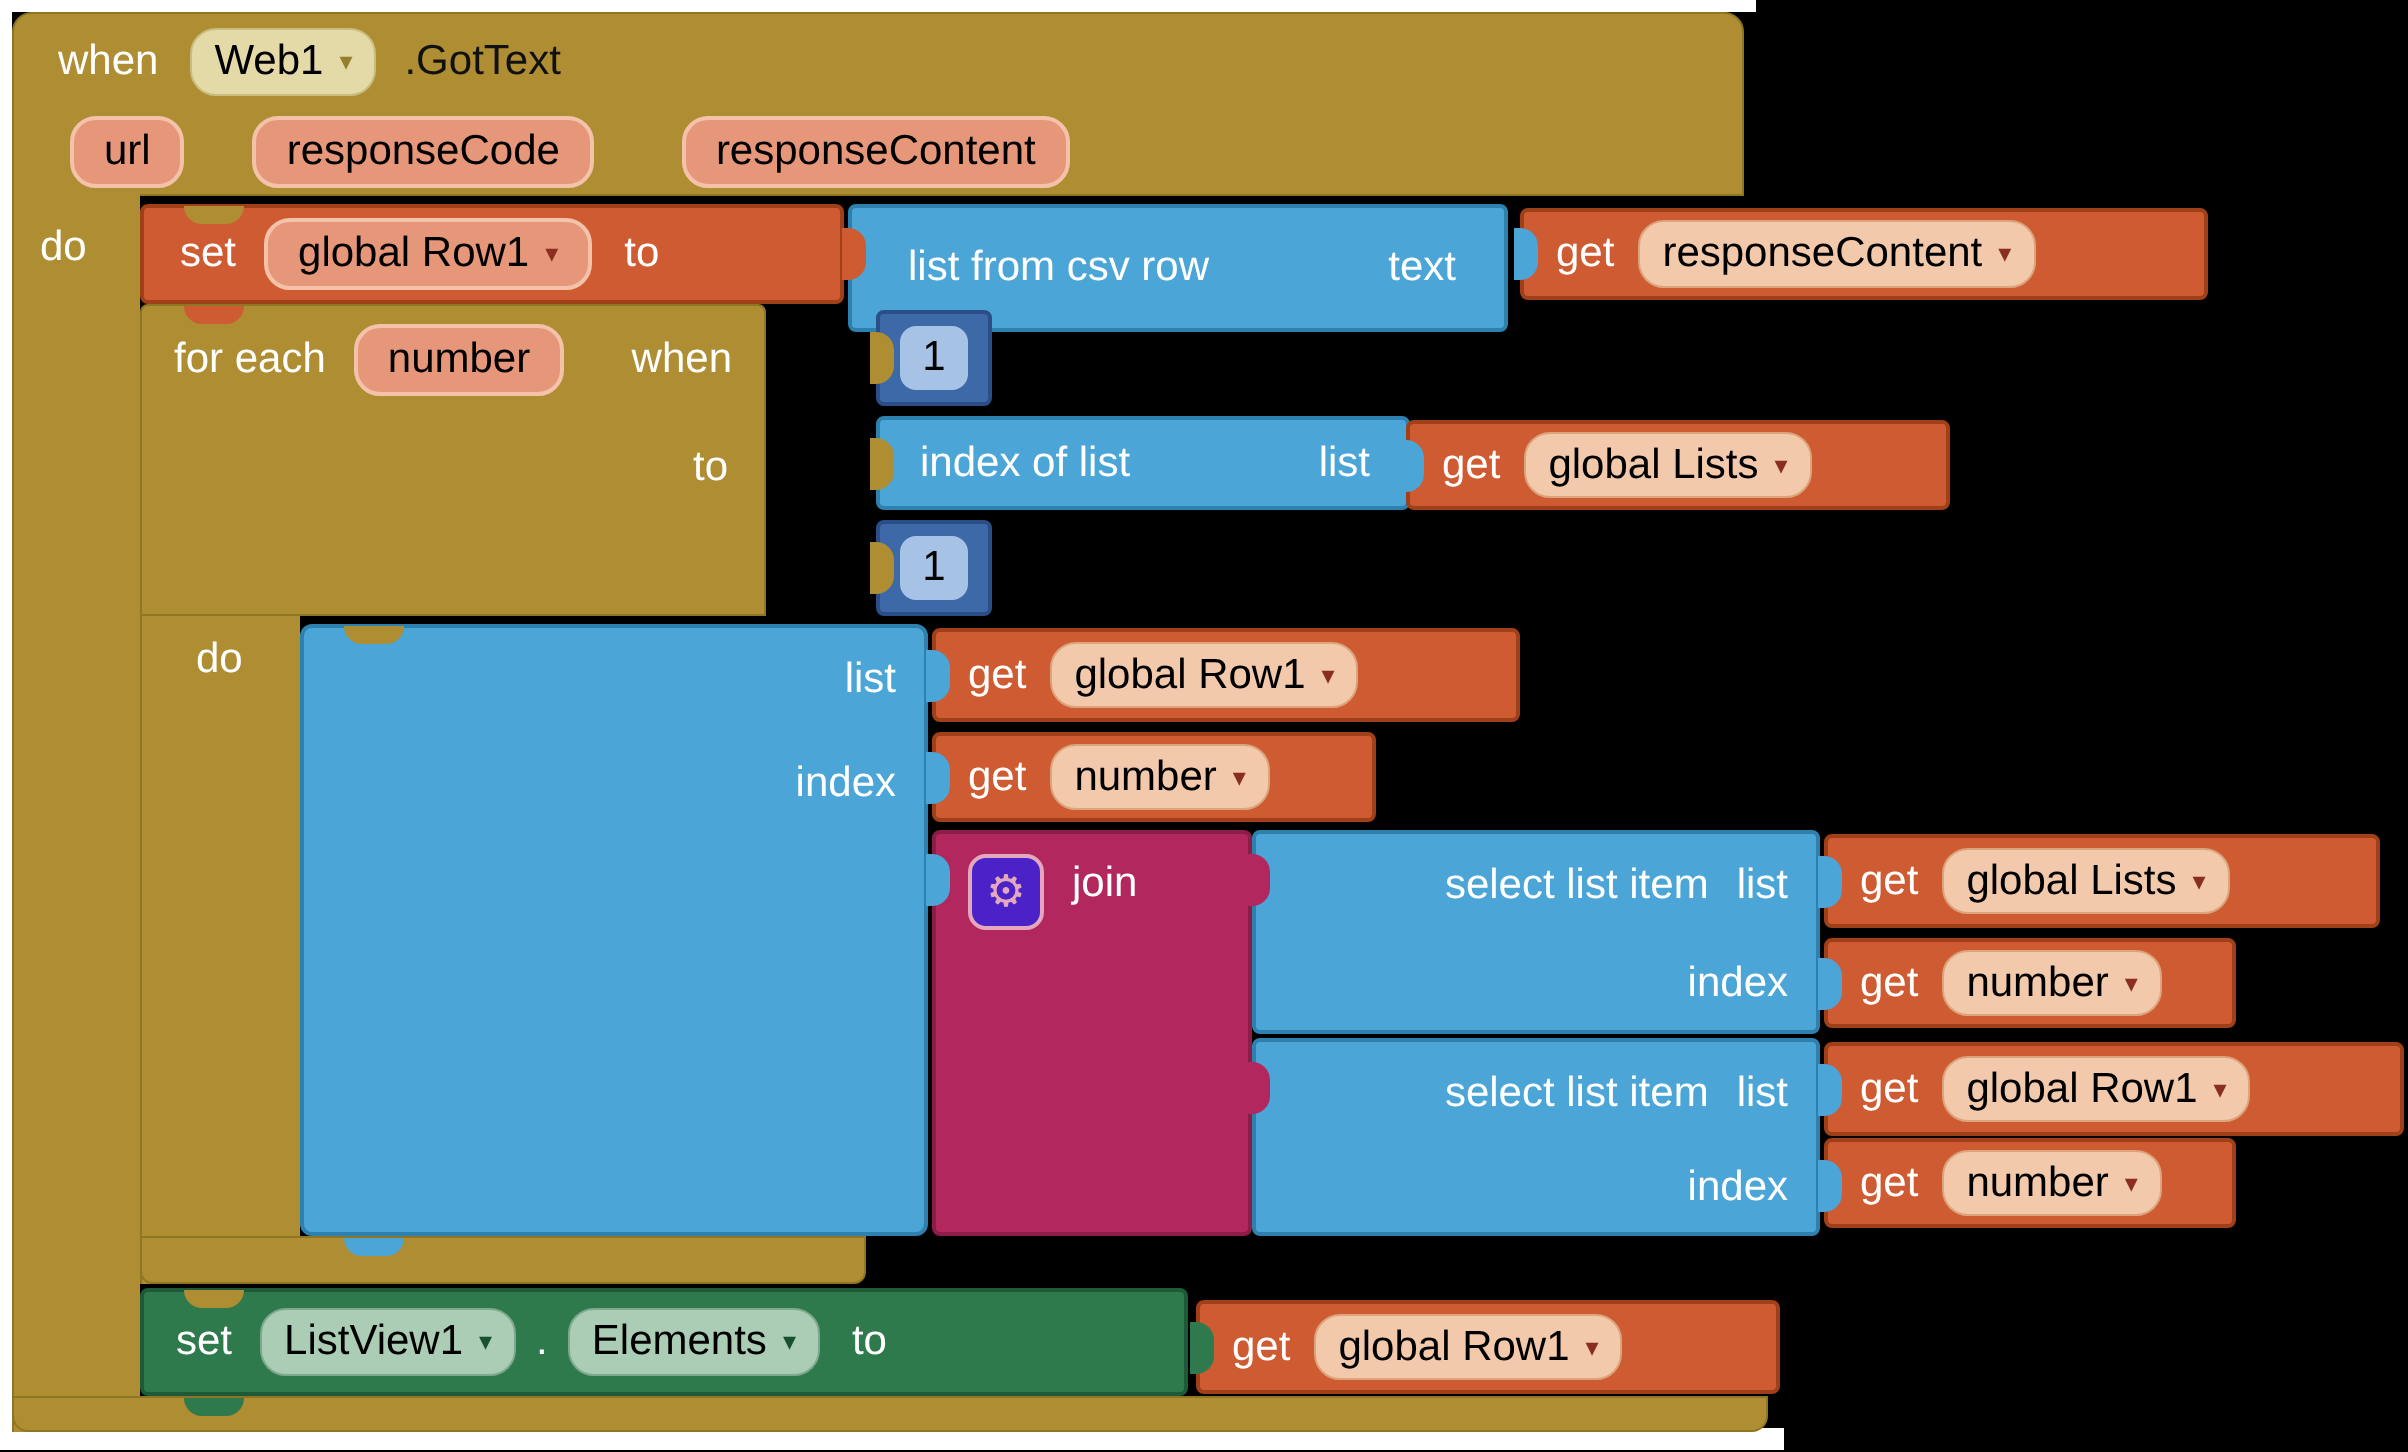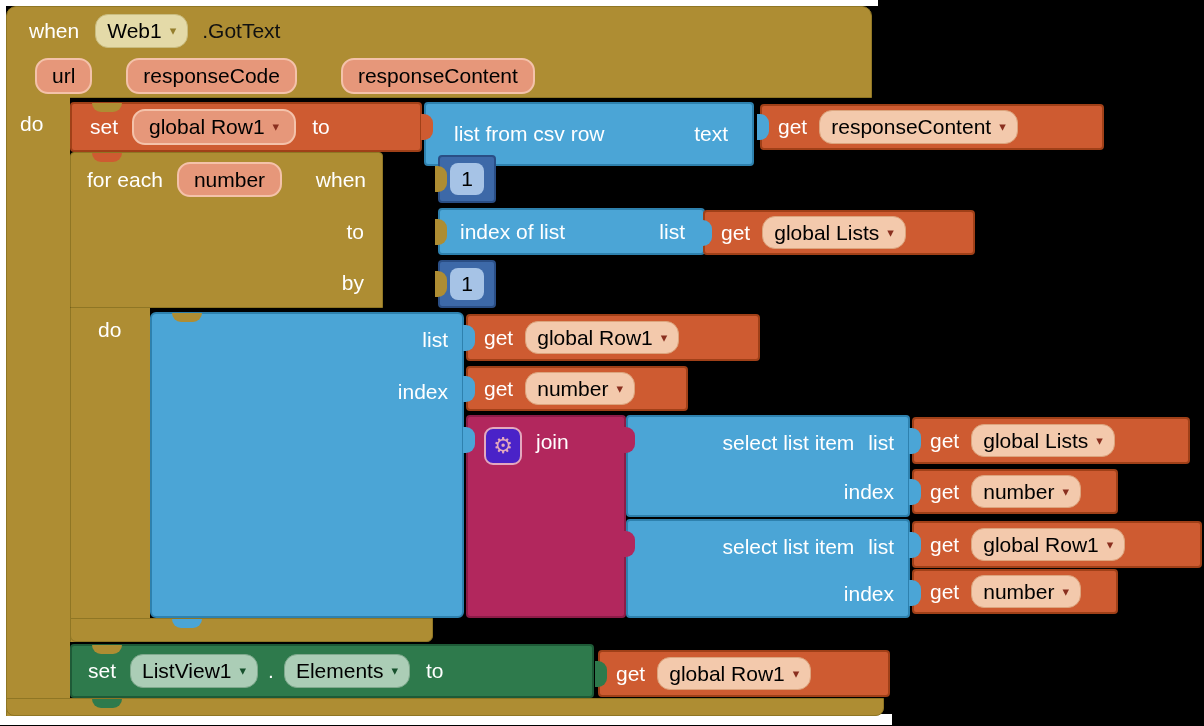--- a/index.html
+++ b/index.html
@@ -104,9 +104,6 @@
     <div class="row" style="height:53px;justify-content:flex-end;padding-right:18px;">
       <span class="lbl">to</span>
     </div>
-    <div class="row" style="height:49px;justify-content:flex-end;padding-right:18px;">
-      <span class="lbl">by</span>
-    </div>
   </div>
   <div class="abs goldplain" style="left:70px;top:308px;width:80px;height:334px;border-left:1px solid var(--gold_border);"></div>
   <div class="abs goldplain" style="left:70px;top:618px;width:363px;height:24px;border-radius:0 0 6px 6px;border:1px solid var(--gold_border);"></div>

